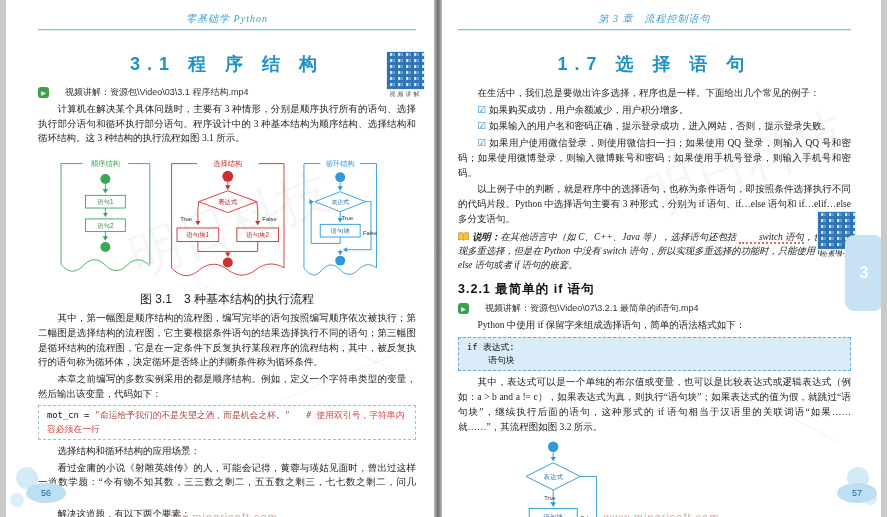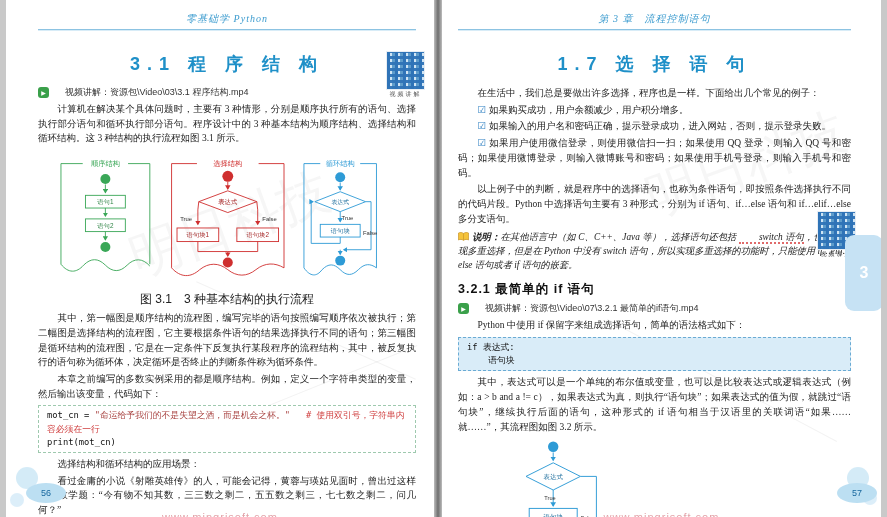--- a/index.html
+++ b/index.html
@@ -187,7 +187,6 @@
 
       <div class="code-block">
         <div><span>mot_cn = </span><span class="code-str">"命运给予我们的不是失望之酒，而是机会之杯。"</span><span style="white-space:pre">   </span><span class="code-comment"># 使用双引号，字符串内容必须在一行</span></div>
-        <div>print(mot_cn)</div>
       </div>
 
       <p class="para">选择结构和循环结构的应用场景：</p>

